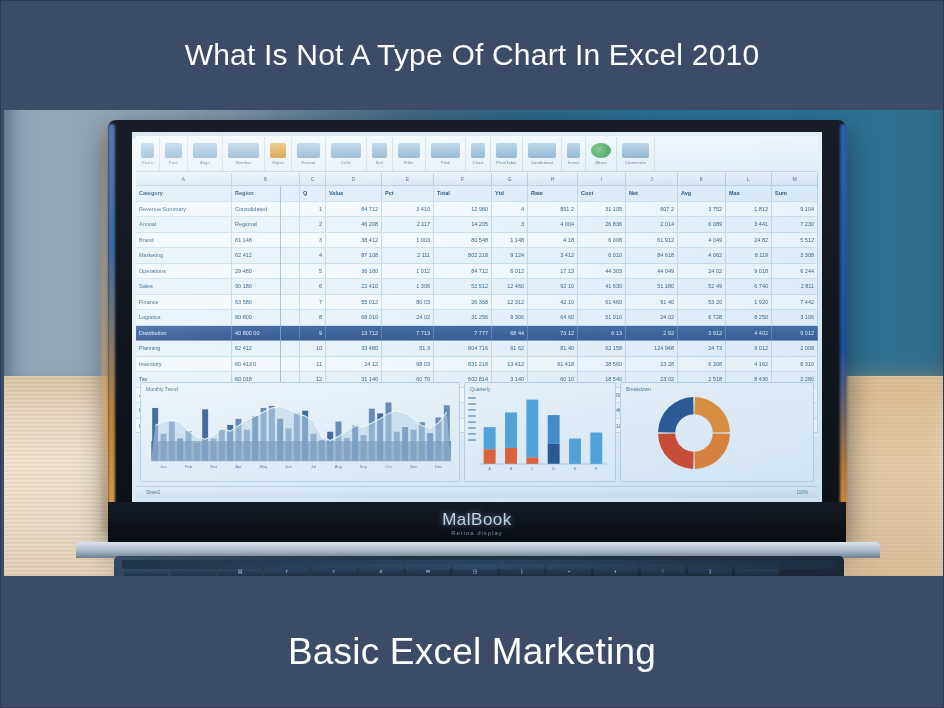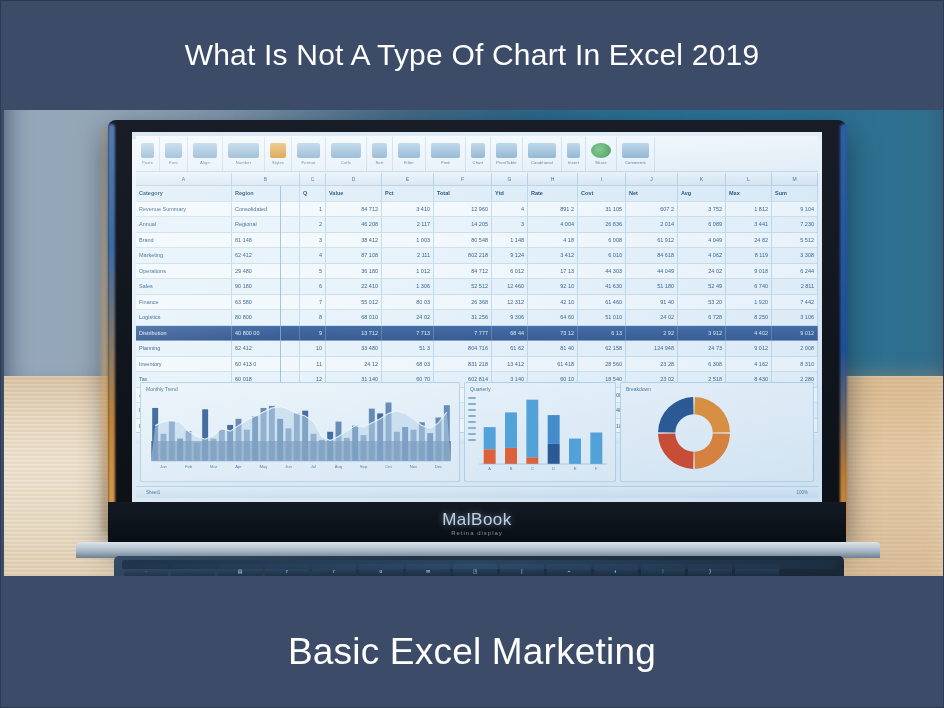--- a/index.html
+++ b/index.html
@@ -853,7 +853,7 @@
   </div>
 
   <div class="banner banner-top">
-    <div class="banner-title t-top">What Is Not A Type Of Chart In Excel 2019</div>
+    <div class="banner-title t-top">What Is Not A Type Of Chart In Excel 2010</div>
   </div>
 
   <div class="banner banner-bottom">

